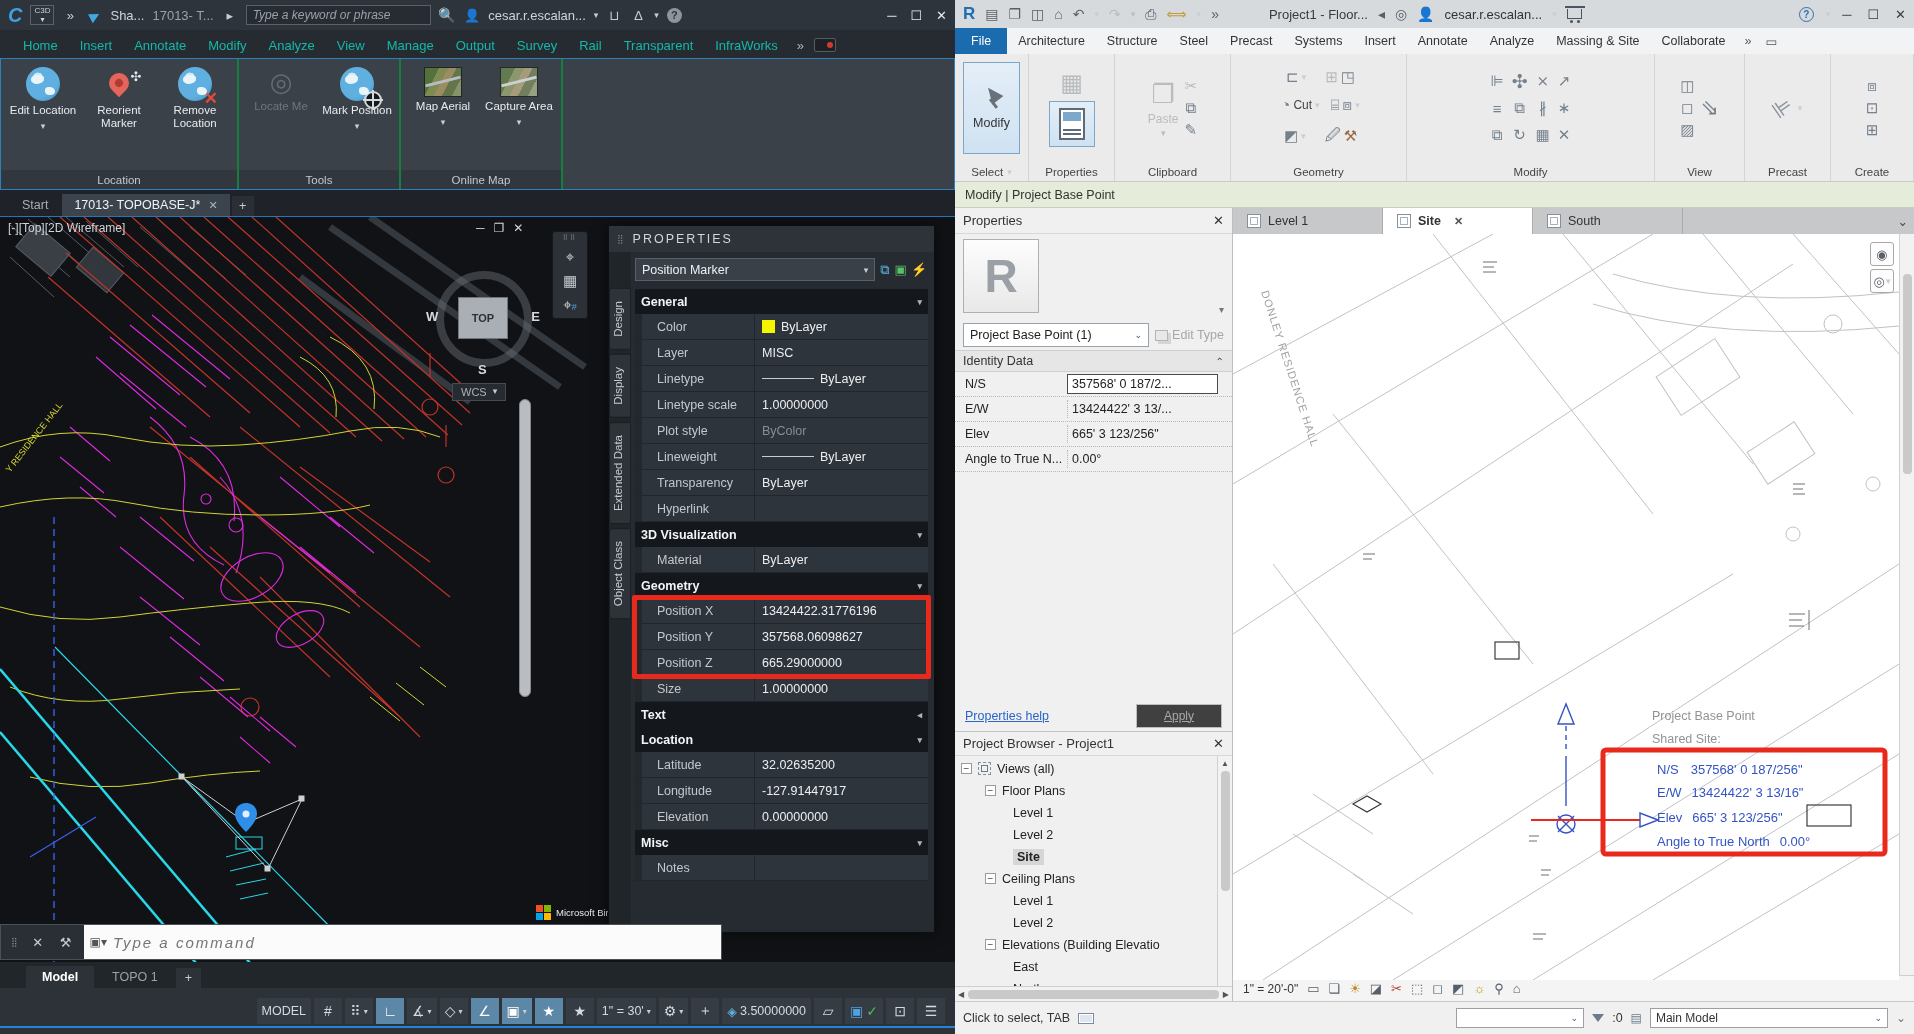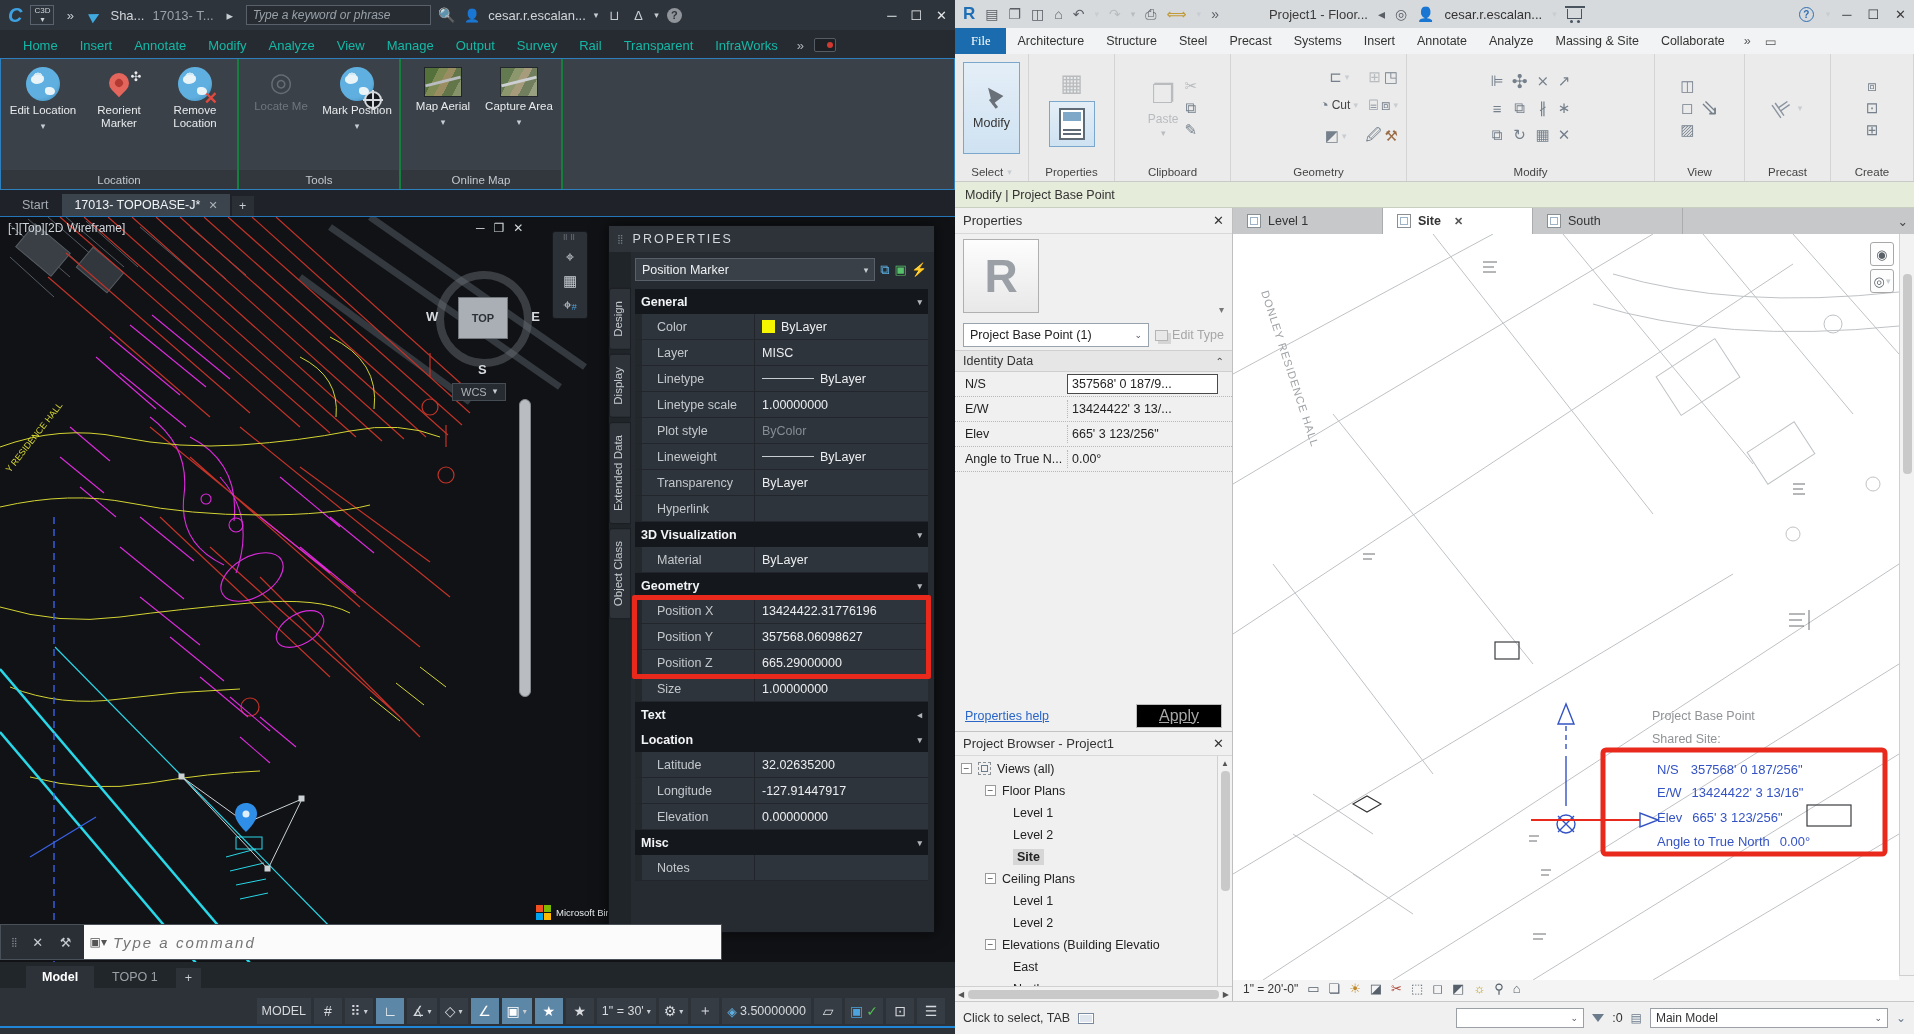--- a/index.html
+++ b/index.html
@@ -187,7 +187,7 @@
   .r-tabs { height:26px; background:#f2f3f4; display:flex; align-items:stretch; font-size:12.5px;
     flex:0 0 auto; }
   .r-tab { padding:0 11px; display:flex; align-items:center; color:#333; }
-  .r-tab.file { background:#1a6cae; color:#fff; padding:9px 16px;font-family:Liberation Serif, serif; }
+  .r-tab.file { background:#1a6cae; color:#fff; padding:9px 16px; }
   .r-tab-more { margin-left:2px; display:flex; align-items:center; color:#555; padding:0 6px; }
 
   .r-ribbon { height:128px; background:#ebebeb; display:flex; flex:0 0 auto;

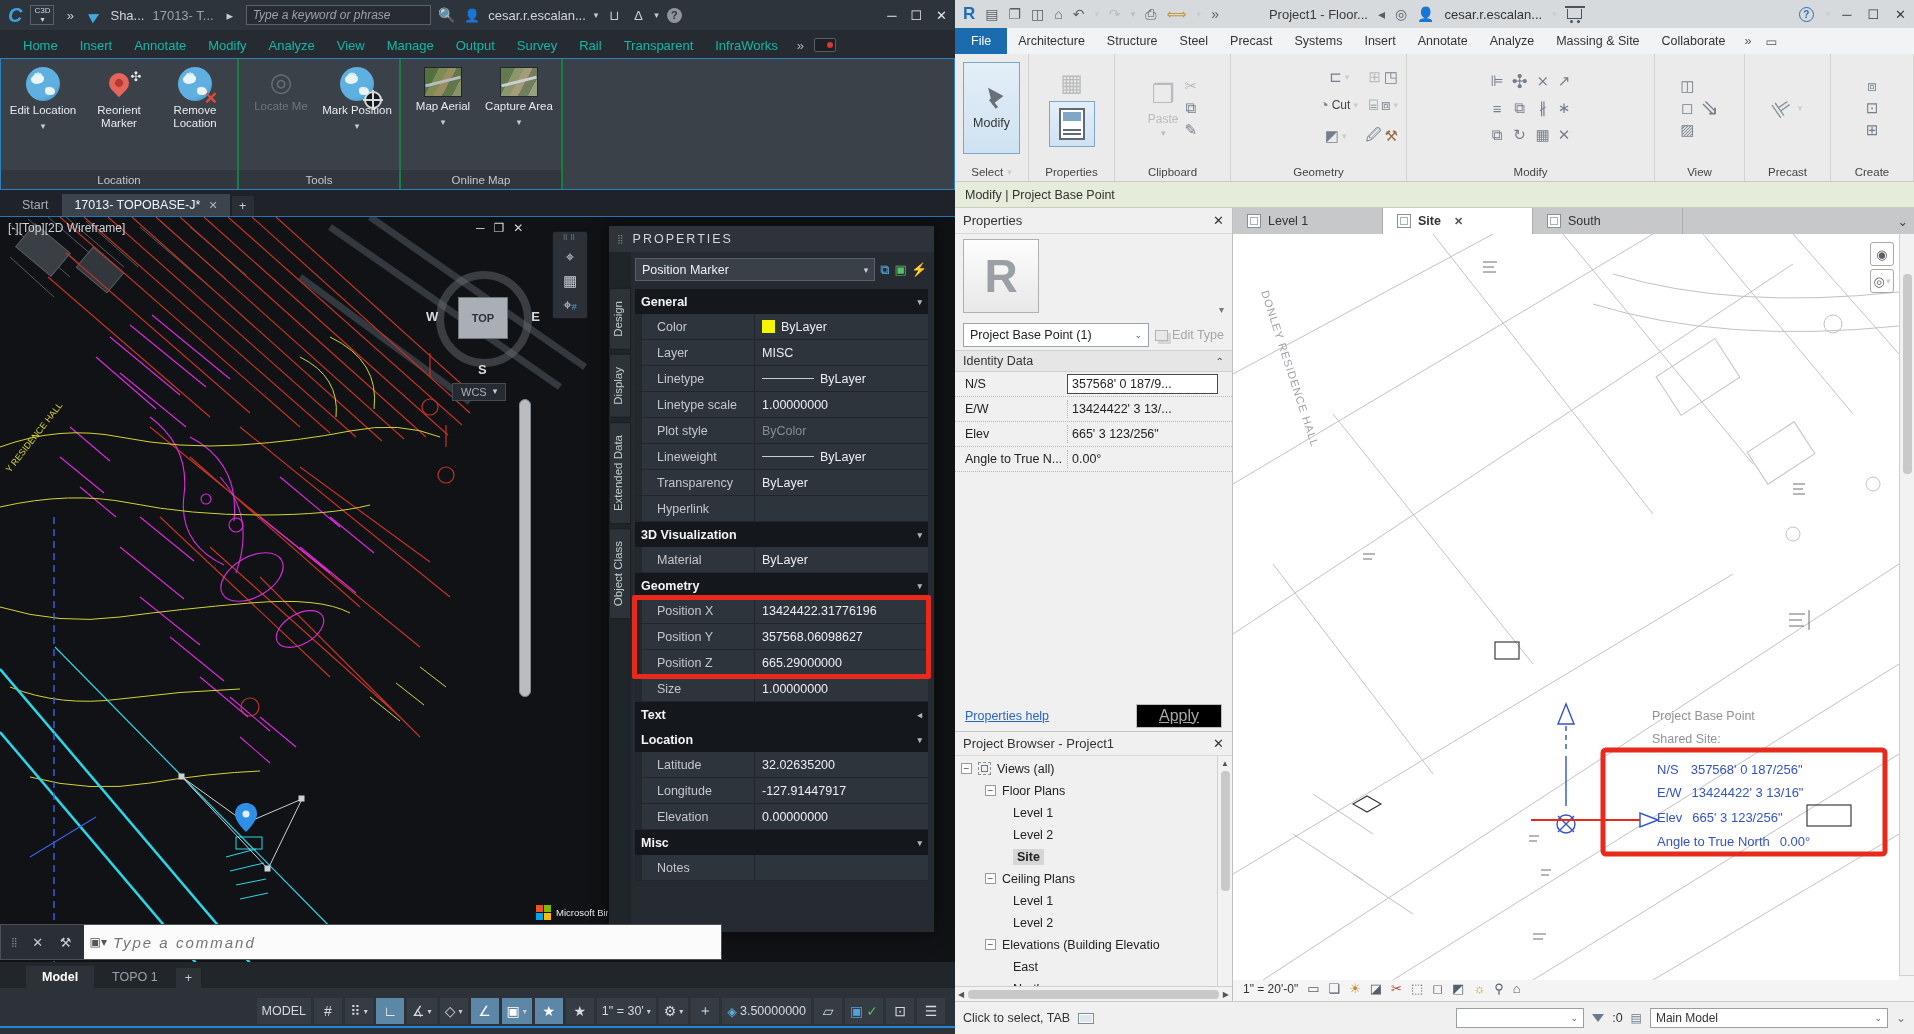--- a/index.html
+++ b/index.html
@@ -834,7 +834,7 @@
       <div class="r-panel-label">Clipboard</div>
     </div>
     <div class="r-panel" style="width:176px">
-      <div class="r-panel-body" style="flex-direction:column;align-items:flex-end;gap:10px;padding-left:12px">
+      <div class="r-panel-body" style="flex-direction:column;align-items:center;gap:10px;padding-left:12px">
         <div class="cutrow">
           <span class="gi" data-glyph="⊏"></span>
             <span class="caret" data-glyph="▾"></span>

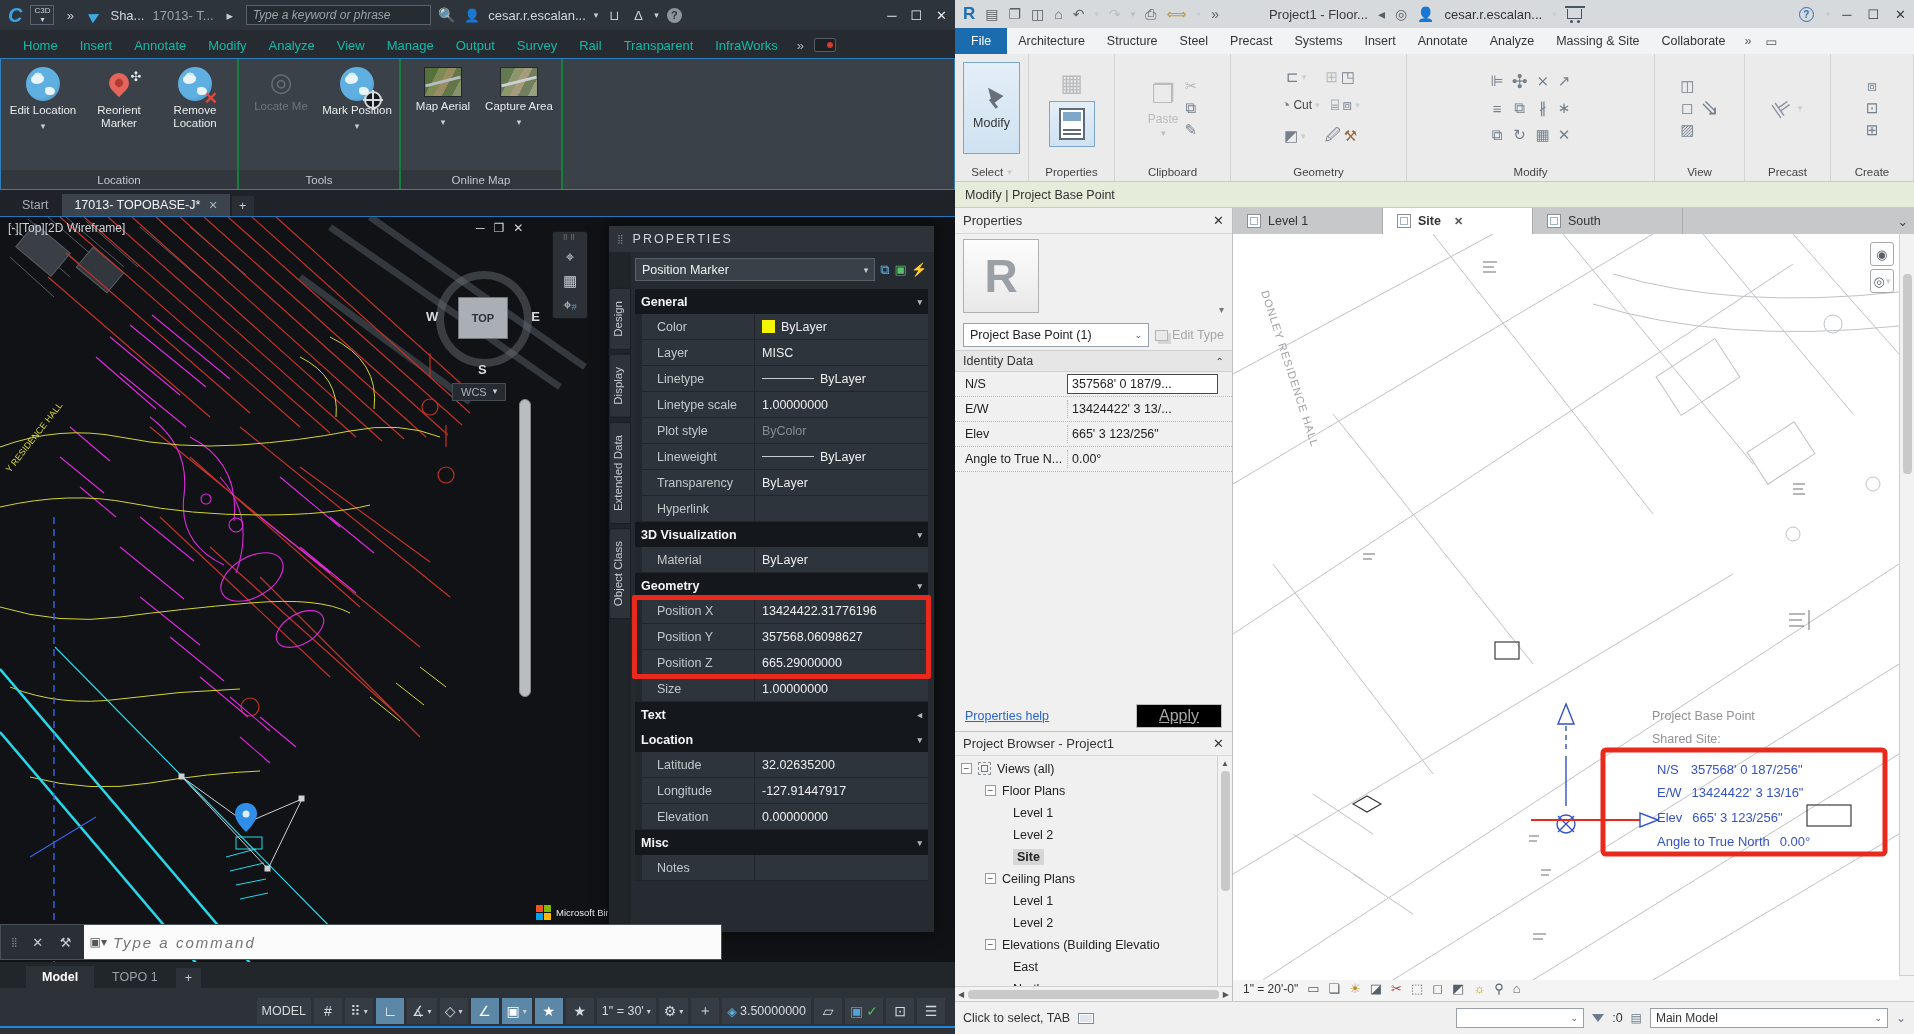--- a/index.html
+++ b/index.html
@@ -935,7 +935,7 @@
       </div>
       <div class="id-row">
         <span class="id-label">N/S</span>
-        <span class="id-val selected">357568'  0 187/9...</span>
+        <span class="id-val selected">357568'  0 187/2...</span>
       </div>
       <div class="id-row">
         <span class="id-label">E/W</span>

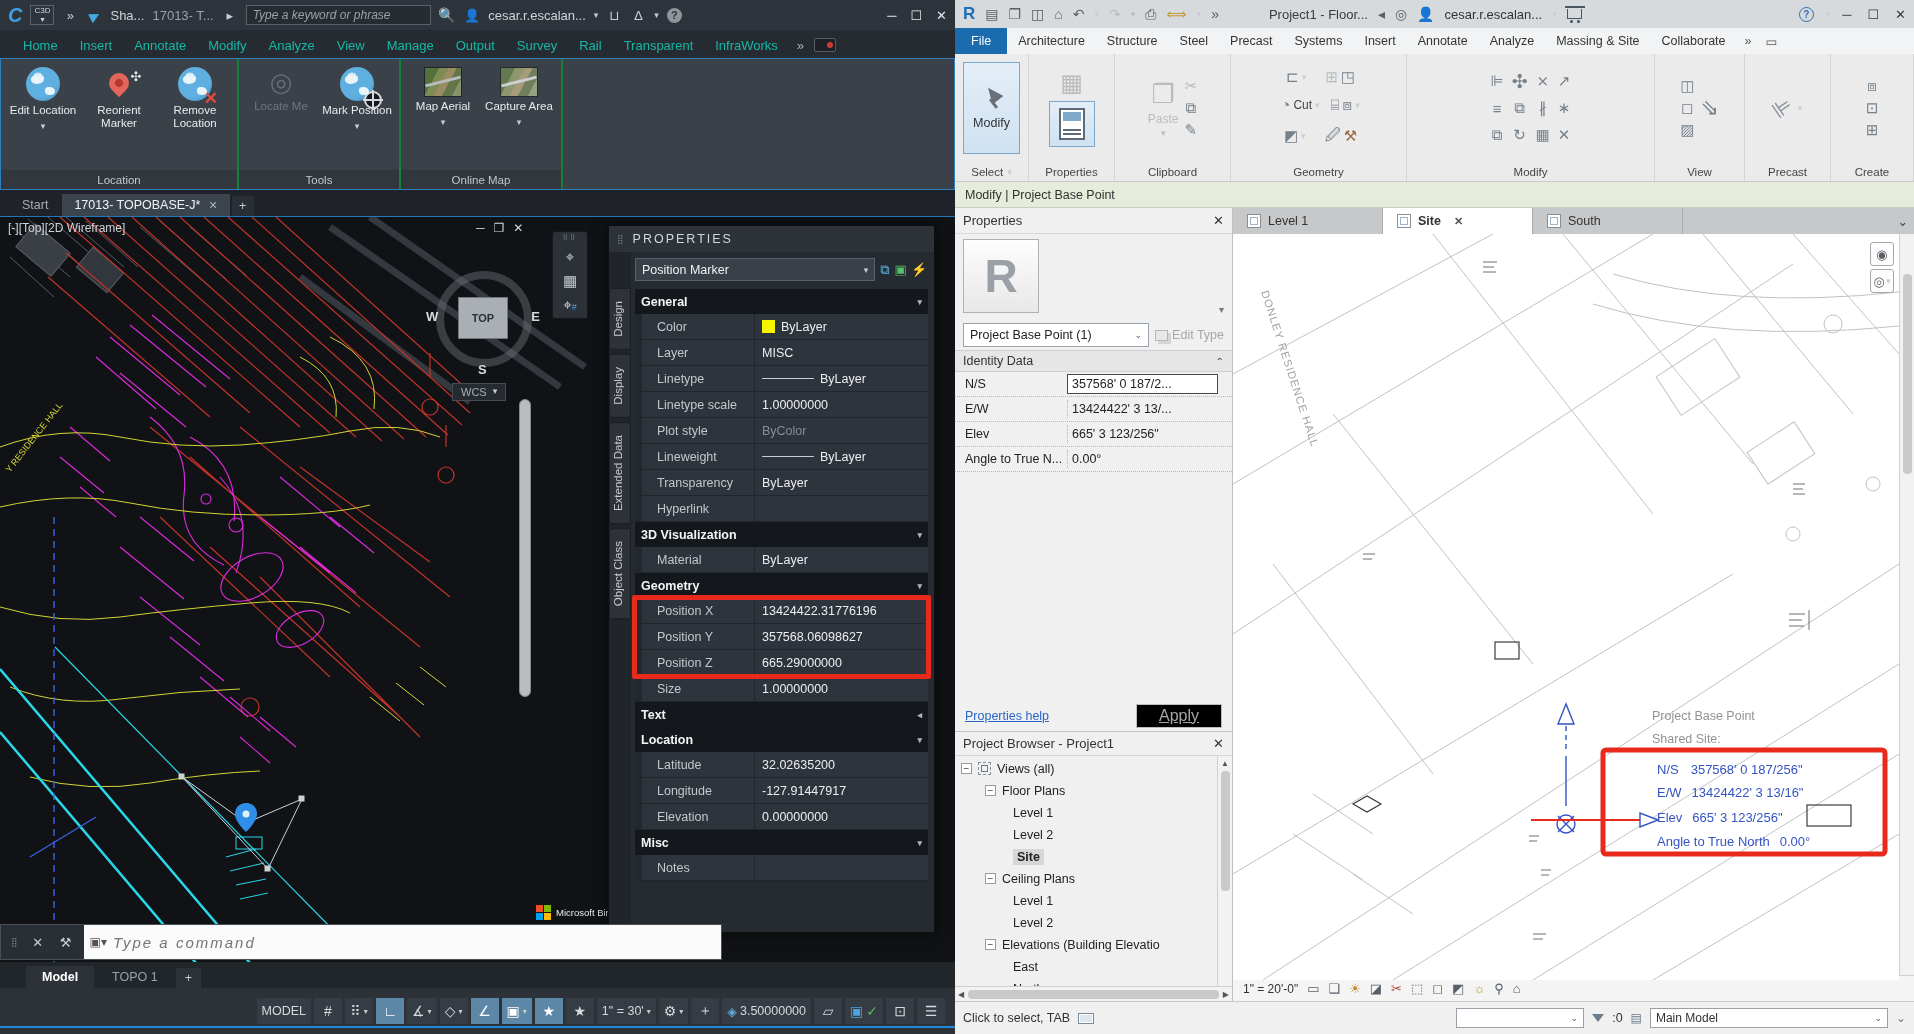--- a/index.html
+++ b/index.html
@@ -254,8 +254,8 @@
   .p-filler { flex:1; }
   .help-row { height:30px; display:flex; align-items:center; padding:0 10px; flex:0 0 auto; }
   .help-link { color:#2a66c8; text-decoration:underline; font-size:12.5px; }
-  .apply-btn { margin-left:auto; width:86px; height:24px; background:#000000; border:1px solid #bdbdbd;
-    color:#a8a8a8; font-size:16px; display:flex; align-items:center; justify-content:center;text-decoration:underline; }
+  .apply-btn { margin-left:auto; width:86px; height:24px; background:#404040; border:1px solid #bdbdbd;
+    color:#a8a8a8; font-size:12px; display:flex; align-items:center; justify-content:center;text-decoration:underline; }
   .pb-head { height:25px; border-top:1px solid #c4c4c4; border-bottom:1px solid #d8d8d8;
     display:flex; align-items:center; padding:0 8px; font-size:13px; flex:0 0 auto; }
   .pb-head .x { margin-left:auto; }

